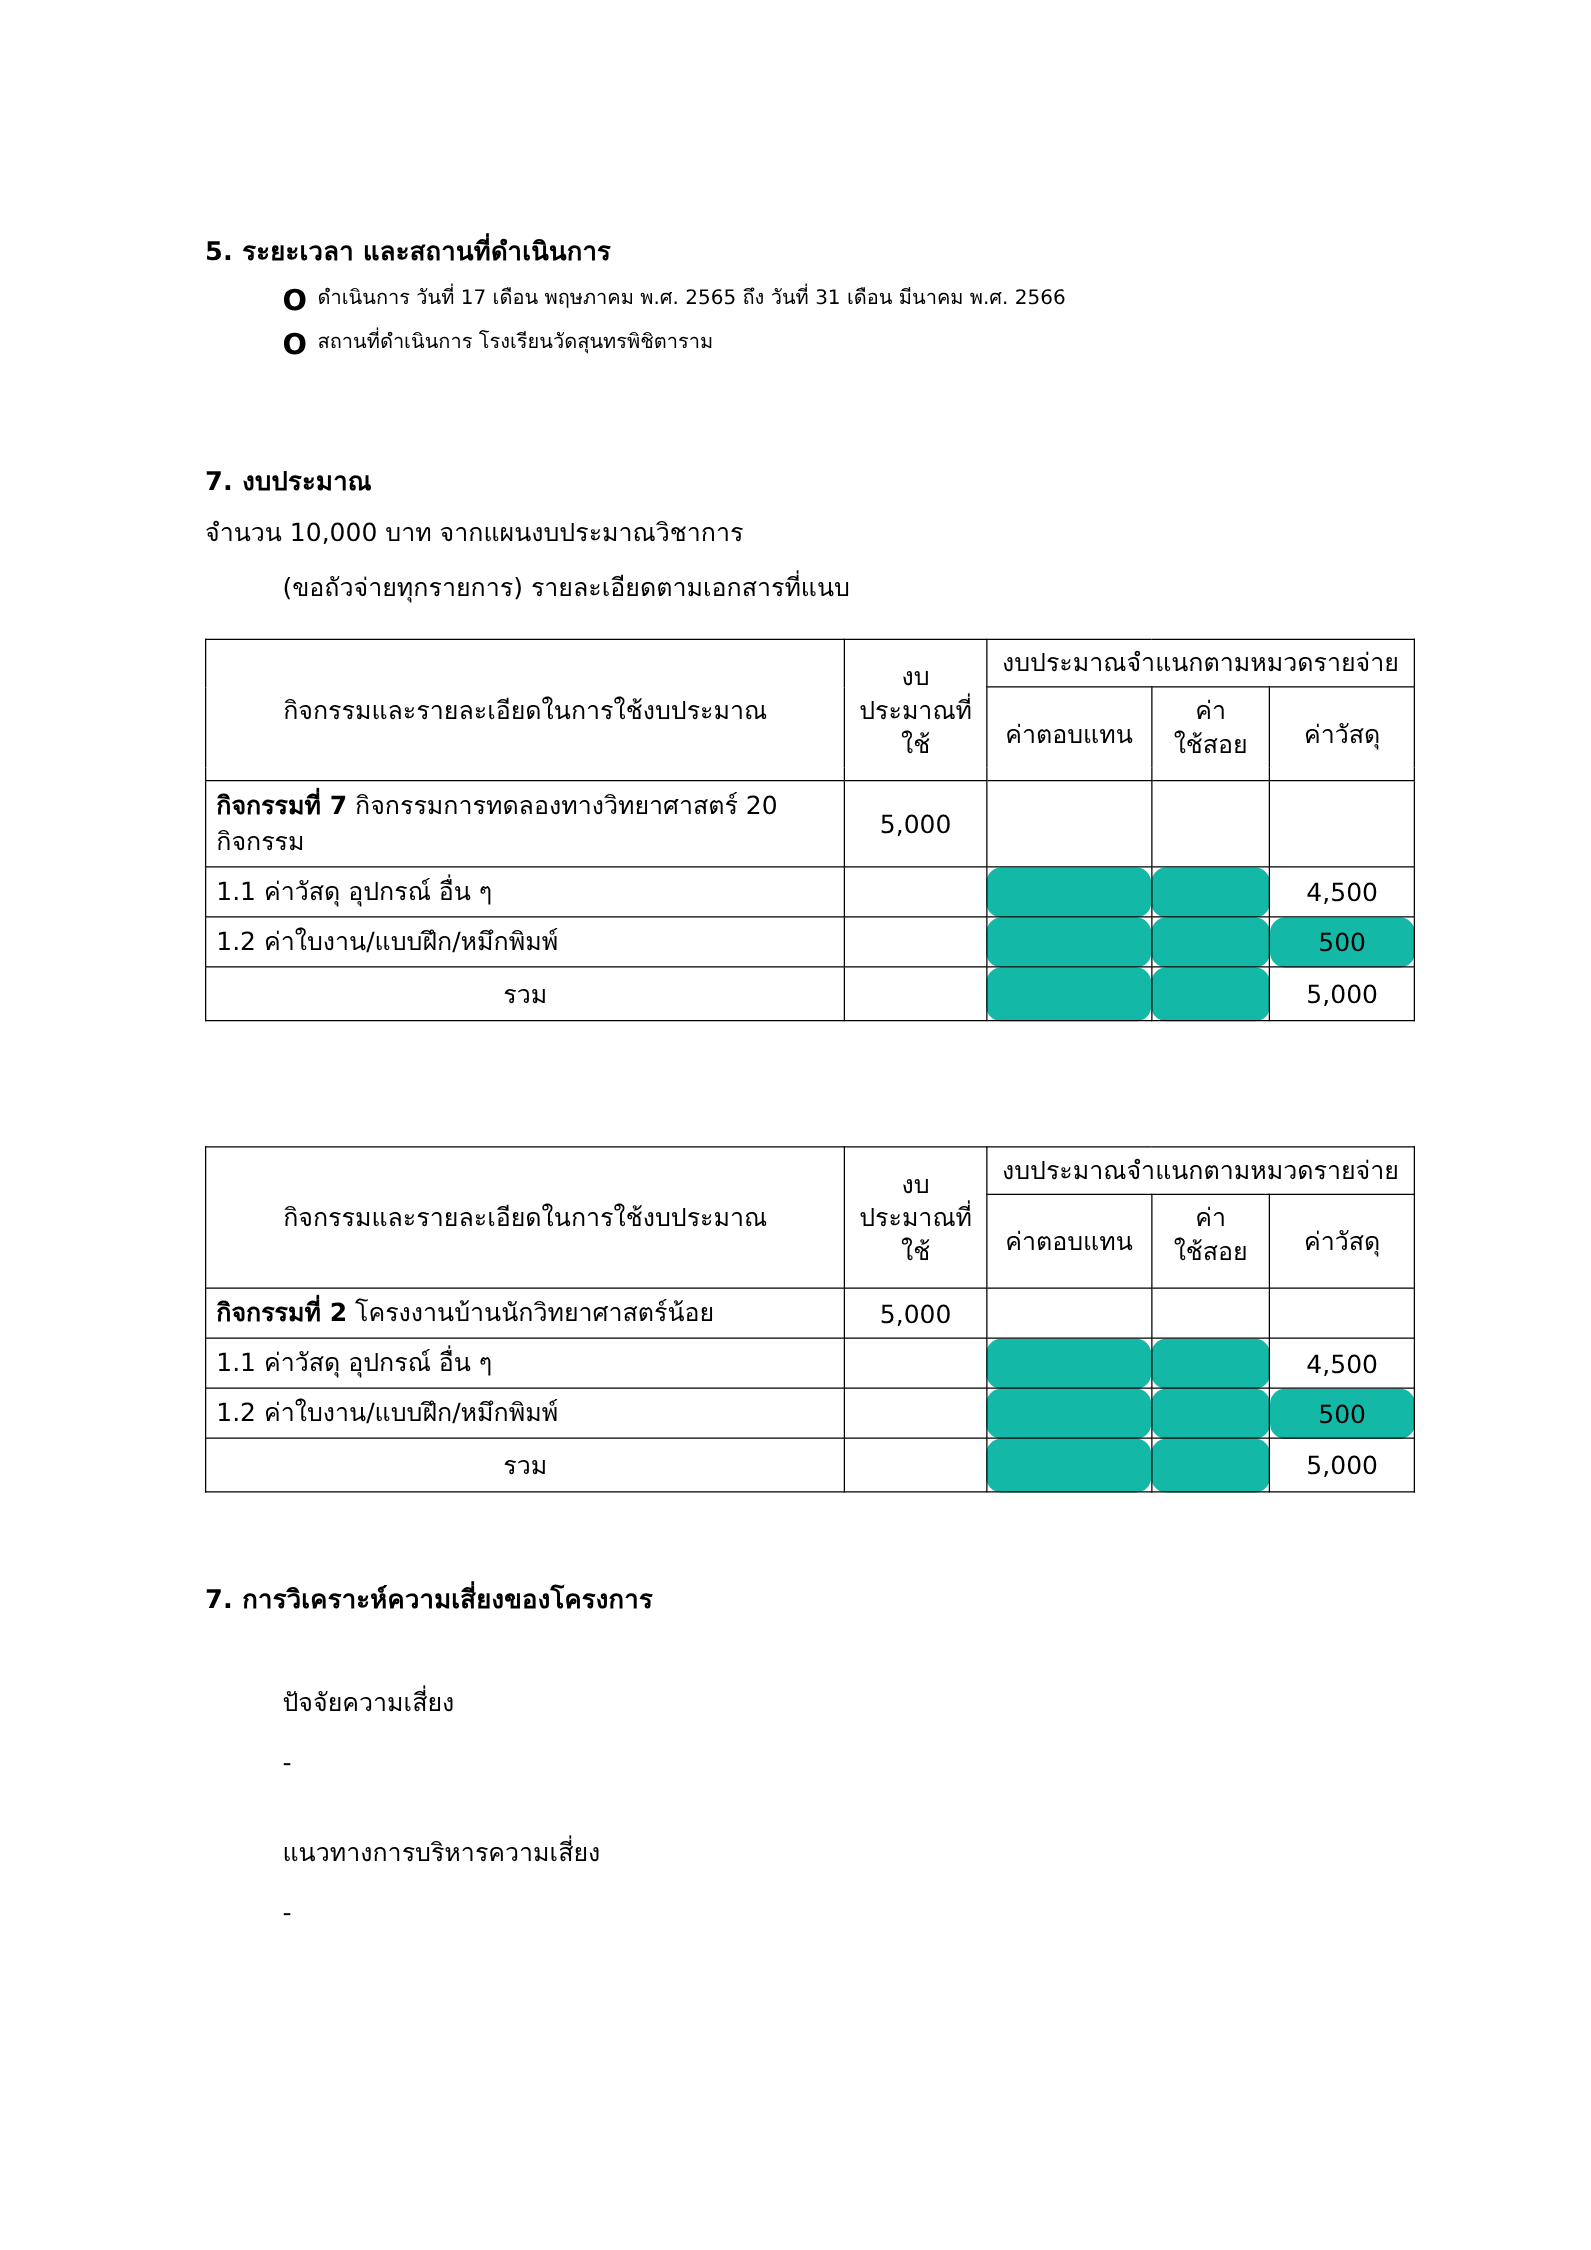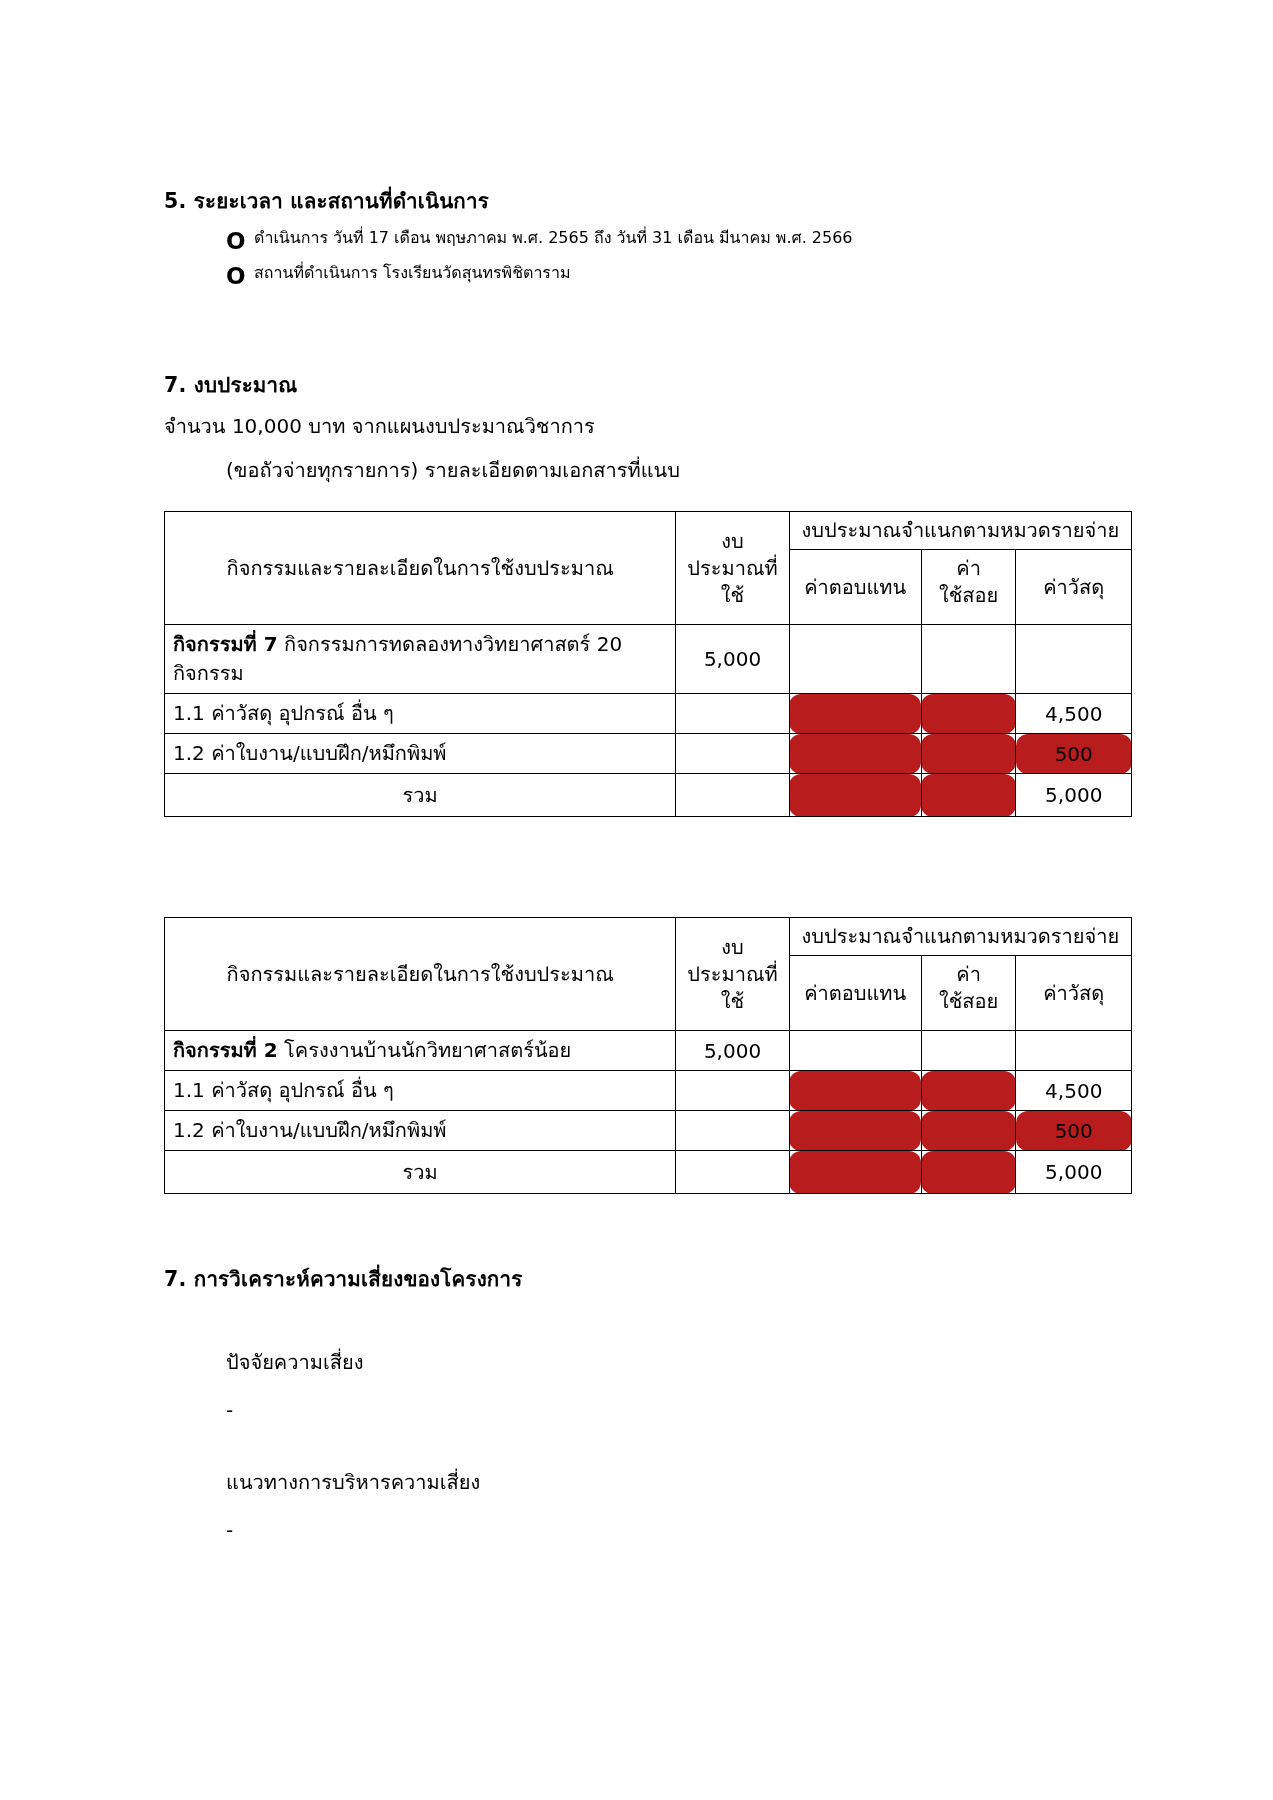--- a/index.html
+++ b/index.html
@@ -109,7 +109,7 @@
     padding-right: 14px;
   }
   td.center { text-align: center; }
-  td.shaded { background: #b91c1c; border-radius: 12px; }
+  td.shaded { background: #14b8a6; border-radius: 12px; }
 
   .rowline { height: 44px; }
 

